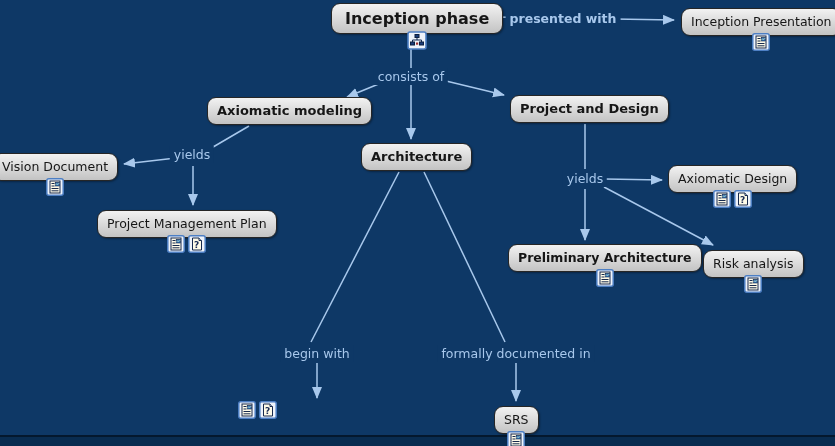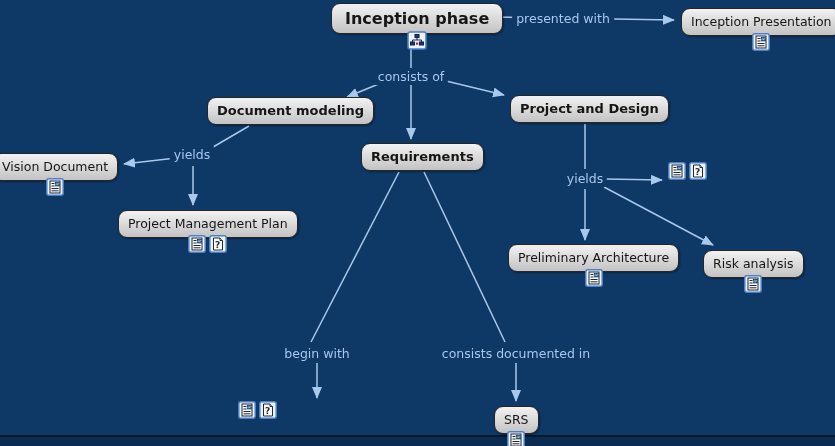--- a/index.html
+++ b/index.html
@@ -44,7 +44,7 @@
   .p-toplevel{left:238px;top:404px;}
   .p-srs{left:494px;top:406px;}
   
-  .l-presented{left:563px;top:10px;}
+  .l-presented{left:563px;top:10px;font-weight:bold;}
   .l-consists{left:411px;top:68px;text-align:center;}
   .l-yields-l{left:192px;top:146px;}
   .l-yields-r{left:585px;top:170px;}

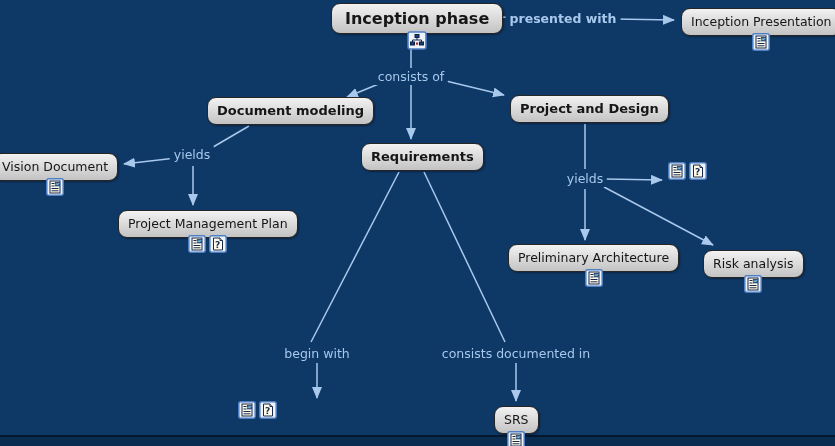--- a/index.html
+++ b/index.html
@@ -124,7 +124,7 @@
 </div>
 
 <div class="concept p-business">
-  <div class="cbox bold">Document modeling</div>
+  <div class="cbox bold">Axiomatic modeling</div>
 </div>
 
 <div class="concept p-requirements">

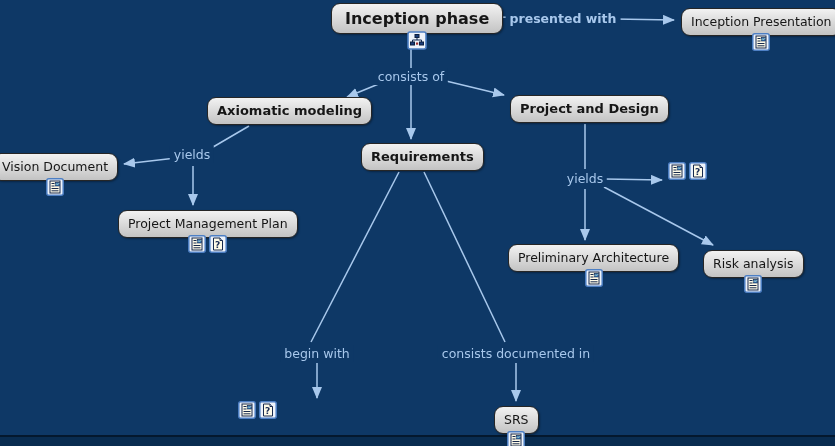--- a/index.html
+++ b/index.html
@@ -128,7 +128,7 @@
 </div>
 
 <div class="concept p-requirements">
-  <div class="cbox bold">Requirements</div>
+  <div class="cbox bold">Architecture</div>
 </div>
 
 <div class="concept p-analysis">

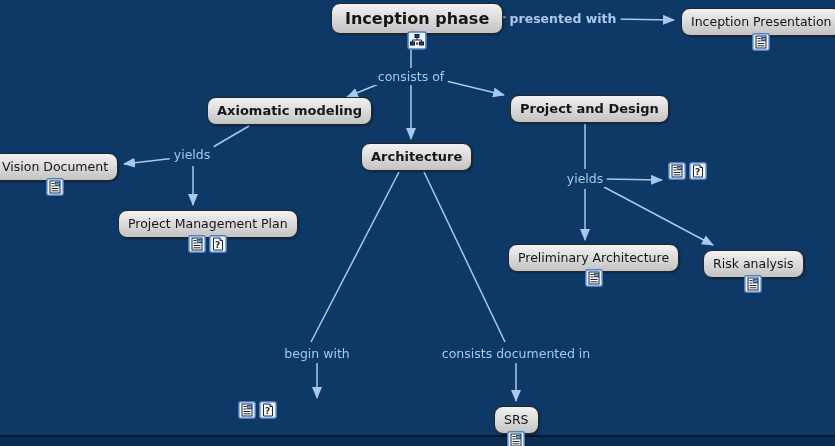--- a/index.html
+++ b/index.html
@@ -172,6 +172,7 @@
 </div>
 
 <div class="concept p-axiomatic">
+  <div class="cbox">Axiomatic Design</div>
   <div class="icons">
     <svg width="18" height="18" viewBox="0 0 18 18">
       <rect x="0.8" y="0.8" width="16.4" height="16.4" rx="2" fill="#eef3fb" stroke="#4d7fc4" stroke-width="1.5"></rect>

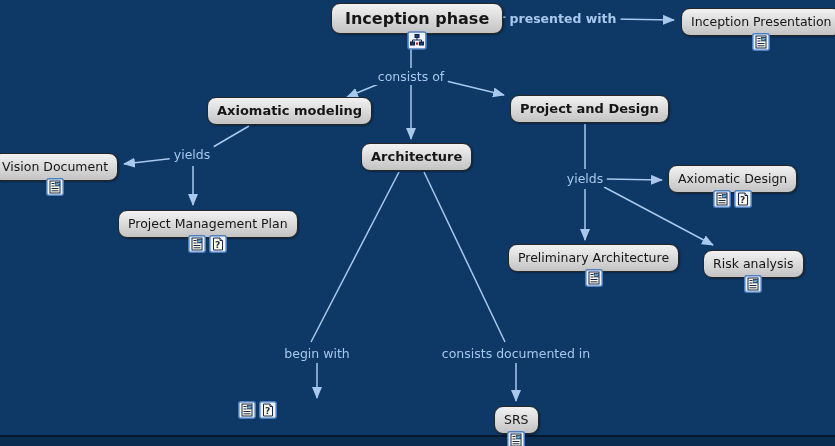--- a/index.html
+++ b/index.html
@@ -37,7 +37,7 @@
   .p-requirements{left:361px;top:143px;}
   .p-analysis{left:510px;top:95px;}
   .p-vision{left:-8px;top:153px;}
-  .p-pmp{left:118px;top:210px;}
+  .p-pmp{left:97px;top:210px;}
   .p-axiomatic{left:668px;top:165px;}
   .p-prelim{left:508px;top:244px;}
   .p-risk{left:703px;top:250px;}

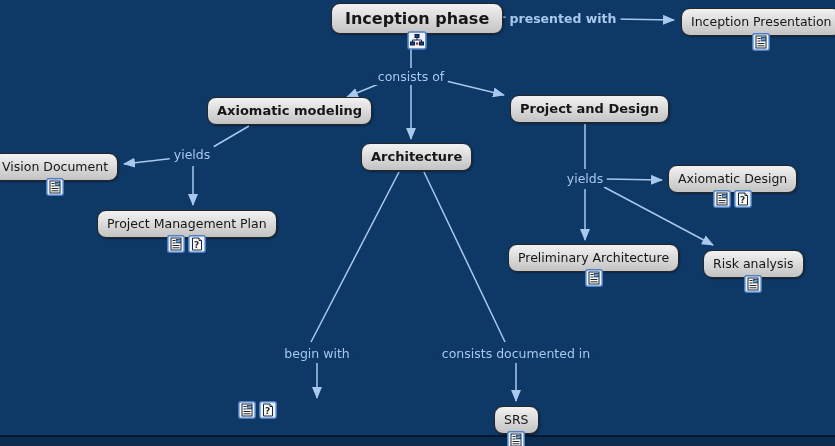--- a/index.html
+++ b/index.html
@@ -39,7 +39,7 @@
   .p-vision{left:-8px;top:153px;}
   .p-pmp{left:97px;top:210px;}
   .p-axiomatic{left:668px;top:165px;}
-  .p-prelim{left:508px;top:244px;}
+  .p-prelim{left:508px;top:244px;font-weight:bold;}
   .p-risk{left:703px;top:250px;}
   .p-toplevel{left:238px;top:404px;}
   .p-srs{left:494px;top:406px;}

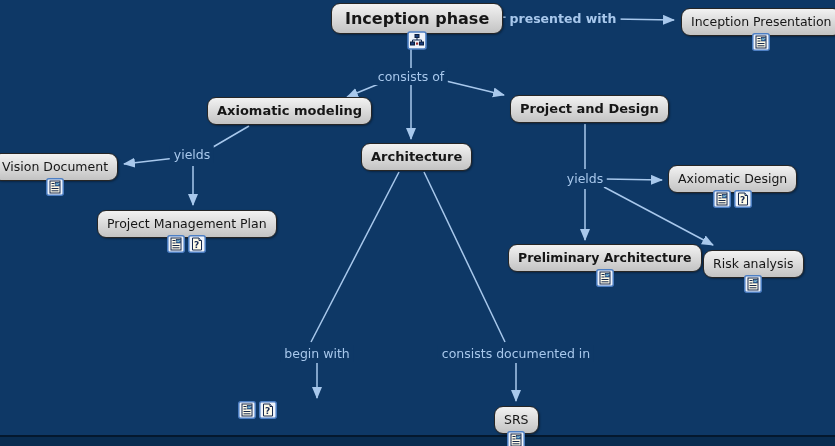--- a/index.html
+++ b/index.html
@@ -87,7 +87,7 @@
 <div class="lp l-yields-l">yields</div>
 <div class="lp l-yields-r">yields</div>
 <div class="lp l-begin">begin with</div>
-<div class="lp l-formal">consists documented in</div>
+<div class="lp l-formal">formally documented in</div>
 
 <div class="concept p-inception">
   <div class="cbox title">Inception phase</div>

